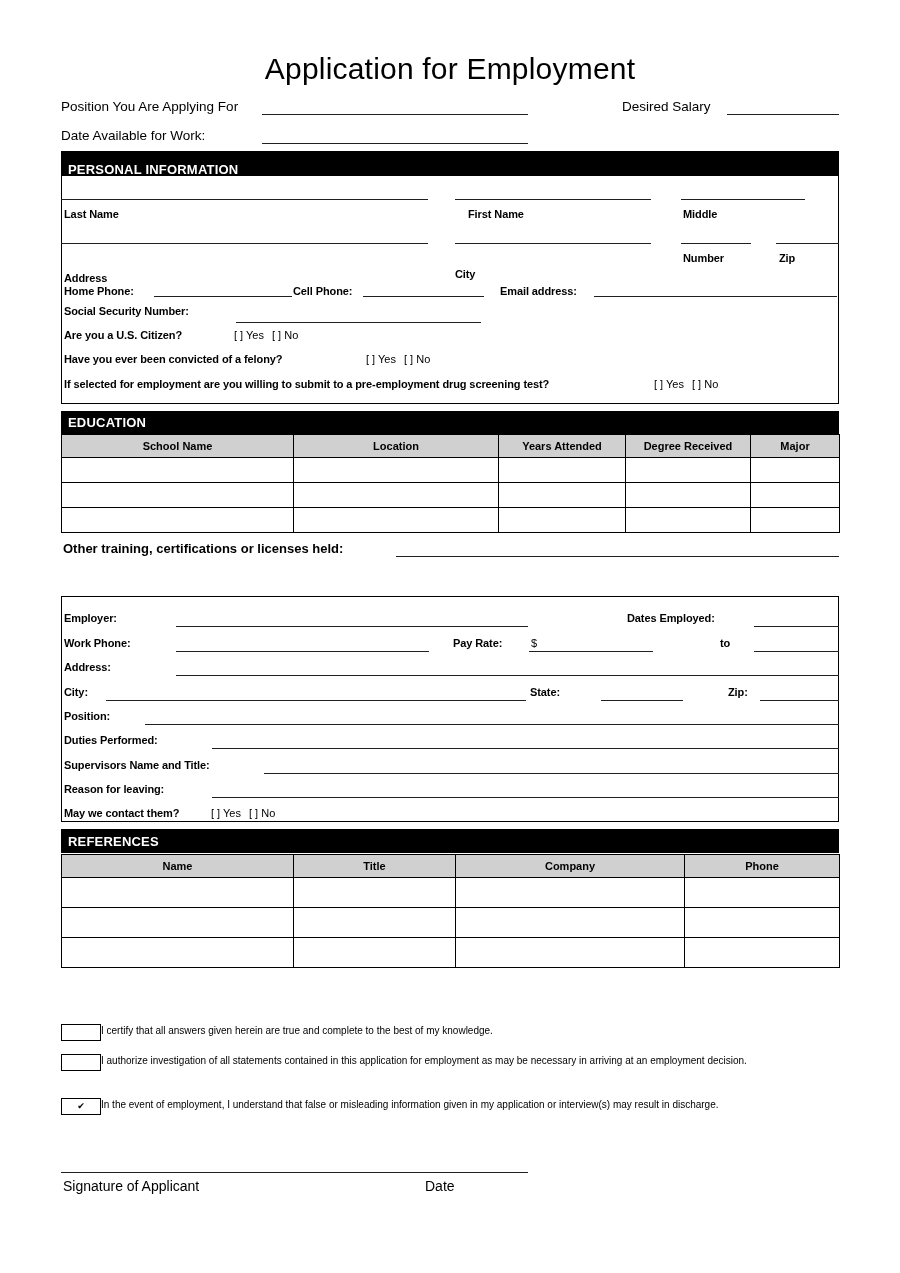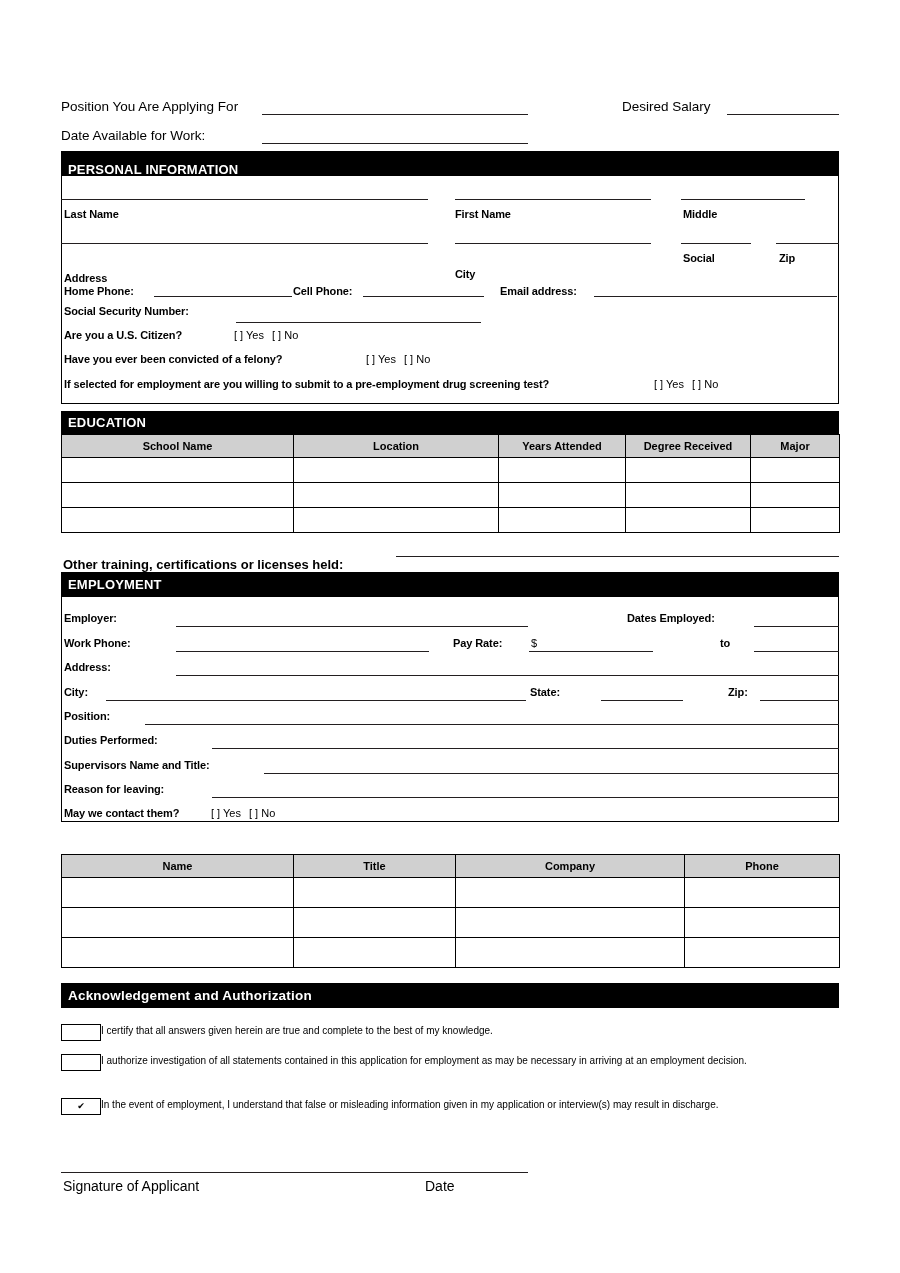--- a/index.html
+++ b/index.html
@@ -144,6 +144,7 @@
 
 <div class="page">
 
+  <div class="doc-title">Application for Employment</div>
 
   <div class="top-label" style="left:61px; top:99px;">Position You Are Applying For</div>
   <div class="rule" style="left:262px; top:114px; width:266px;"></div>

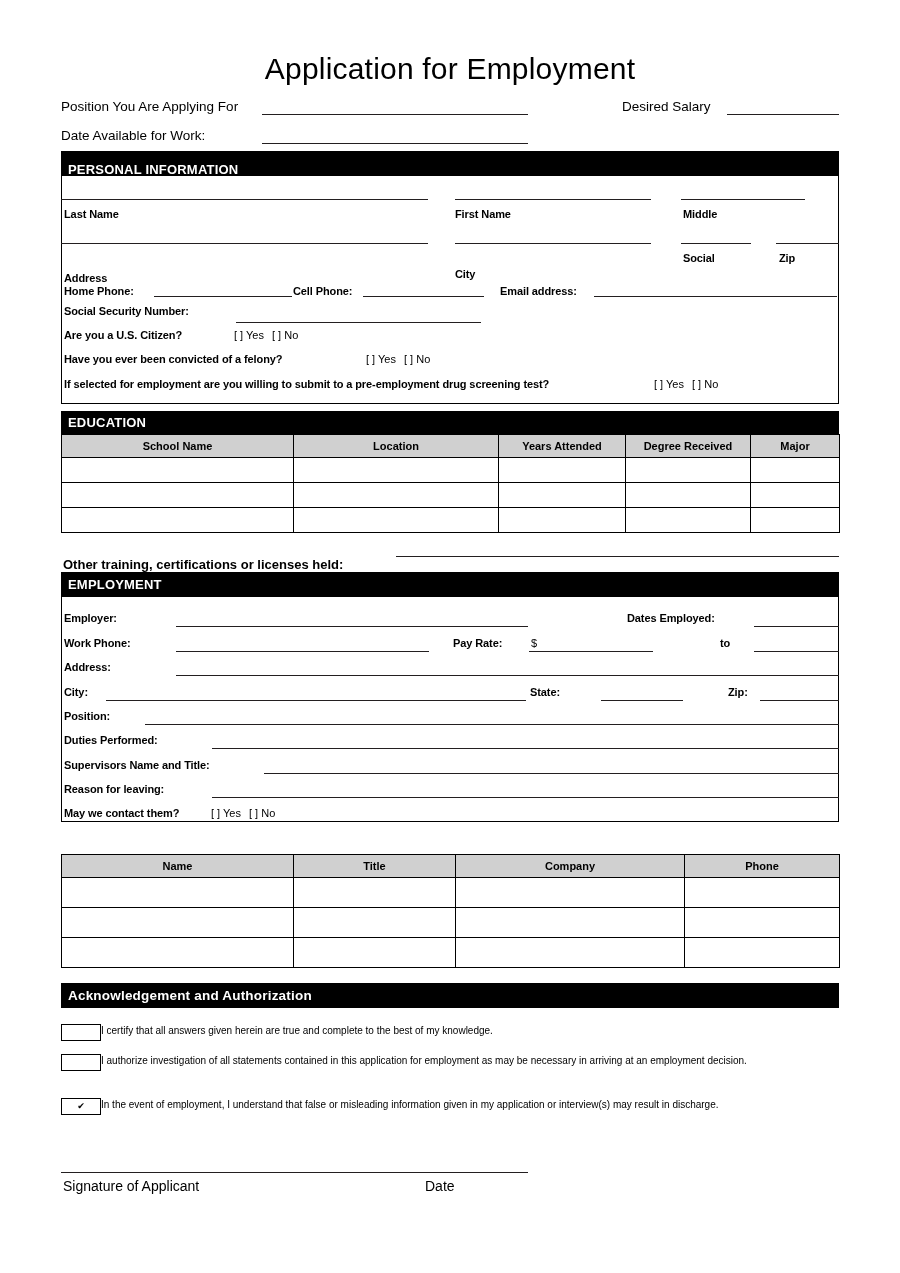--- a/index.html
+++ b/index.html
@@ -164,7 +164,7 @@
   <div class="rule" style="left:681px; top:199px; width:124px;"></div>
 
   <div class="flabel" style="left:64px; top:208px;">Last Name</div>
-  <div class="flabel" style="left:455px; top:208px;">First Name</div>
+  <div class="flabel" style="left:468px; top:208px;">First Name</div>
   <div class="flabel" style="left:683px; top:208px;text-align:center;">Middle</div>
 
   <div class="rule" style="left:61px; top:243px; width:367px;"></div>

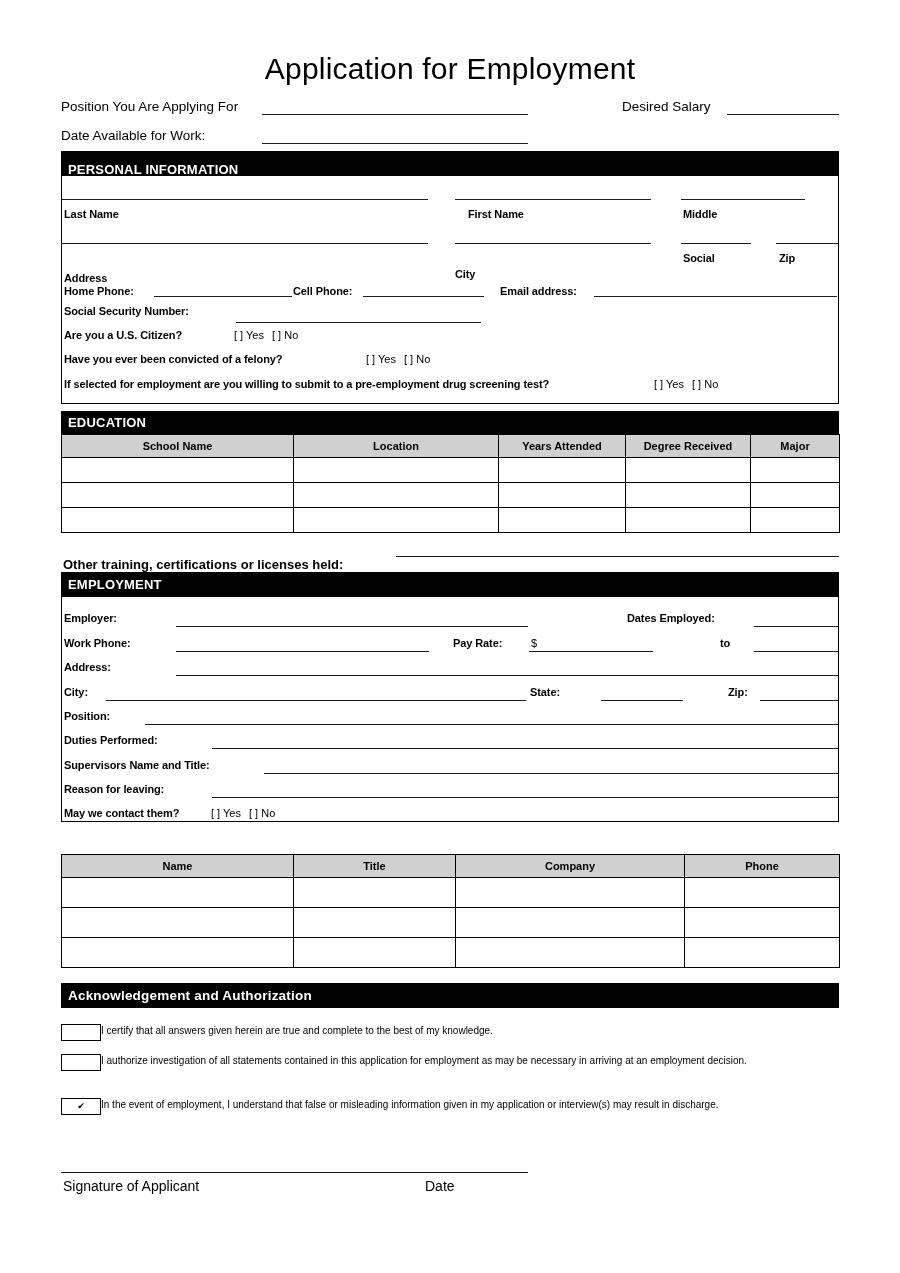--- a/index.html
+++ b/index.html
@@ -174,7 +174,7 @@
 
   <div class="flabel" style="left:64px; top:252px;margin-top:20px;">Address</div>
   <div class="flabel" style="left:455px; top:268px;">City</div>
-  <div class="flabel" style="left:683px; top:252px;">Social</div>
+  <div class="flabel" style="left:683px; top:252px;">Number</div>
   <div class="flabel" style="left:779px; top:252px;">Zip</div>
 
   <div class="flabel" style="left:64px; top:285px;">Home Phone:</div>

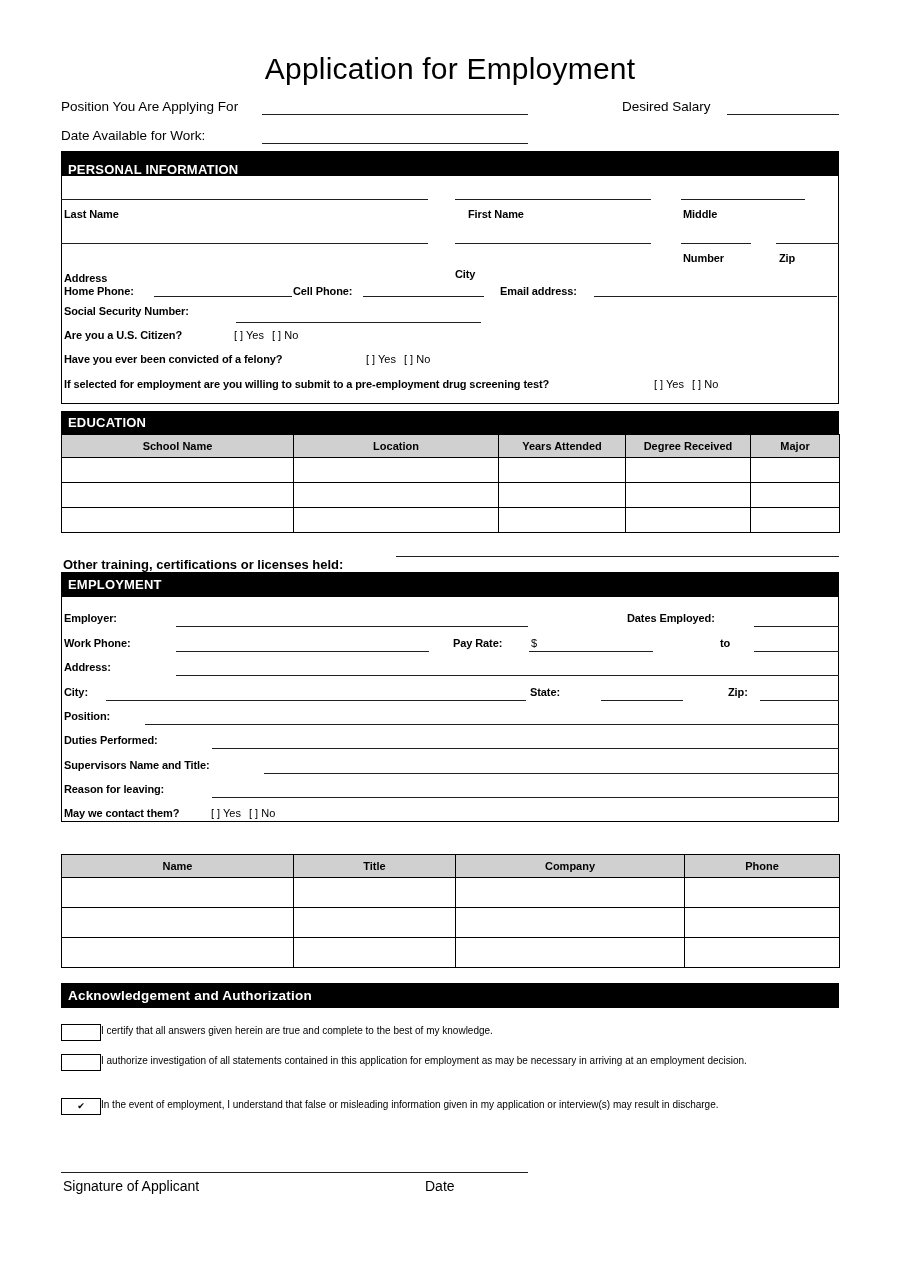--- a/index.html
+++ b/index.html
@@ -88,7 +88,6 @@
     font-size: 13px;
     font-weight: bold;
     white-space: nowrap;
-    margin-top: 16px;
   }
 
   

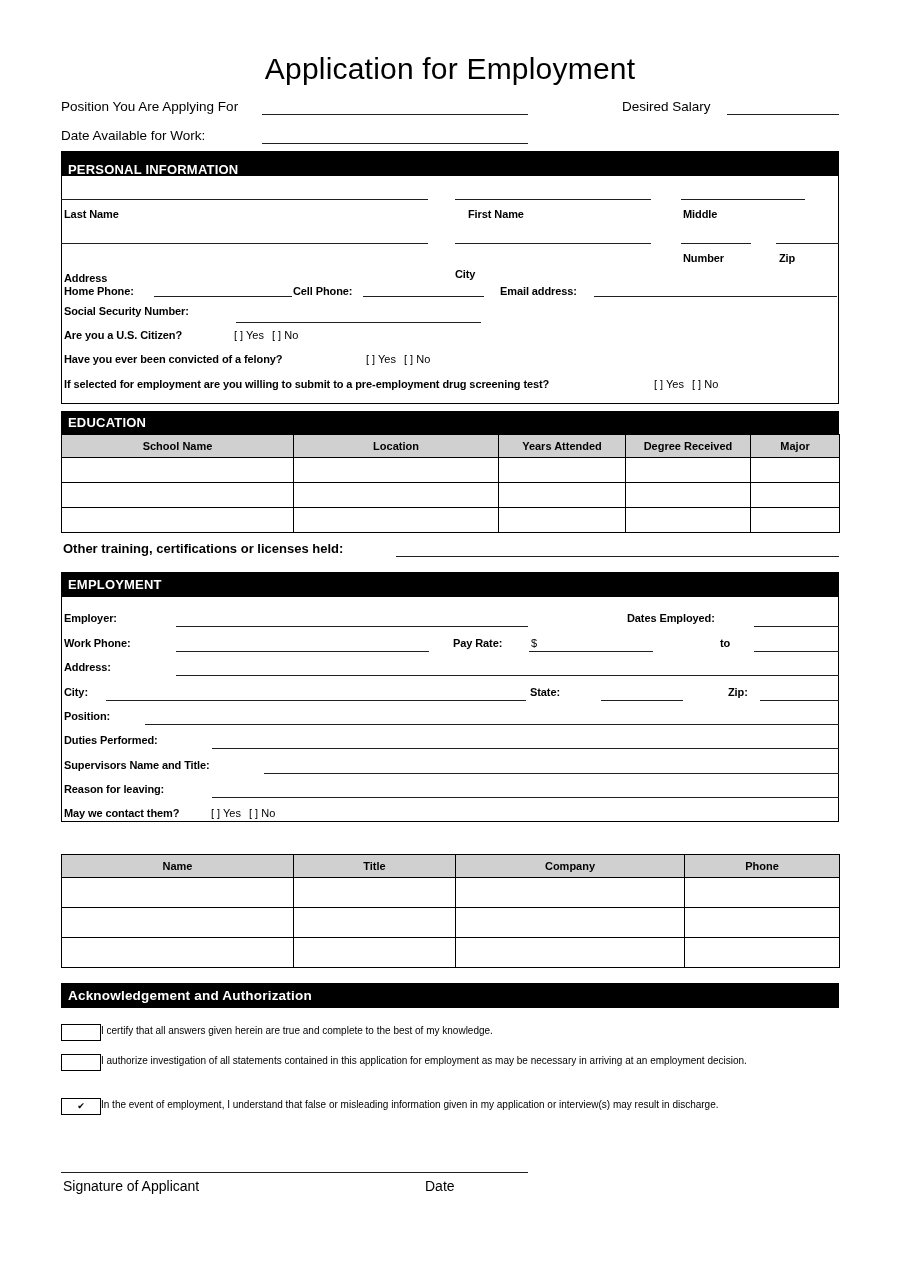--- a/index.html
+++ b/index.html
@@ -247,7 +247,6 @@
   <div class="fbig" style="left:63px; top:541px;">Other training, certifications or licenses held:</div>
   <div class="rule" style="left:396px; top:556px; width:443px;"></div>
 
-  <div class="section-bar" style="left:61px; top:572px; width:778px; height:24px;">EMPLOYMENT</div>
 
   <div class="panel" style="left:61px; top:596px; width:778px; height:226px;"></div>
 

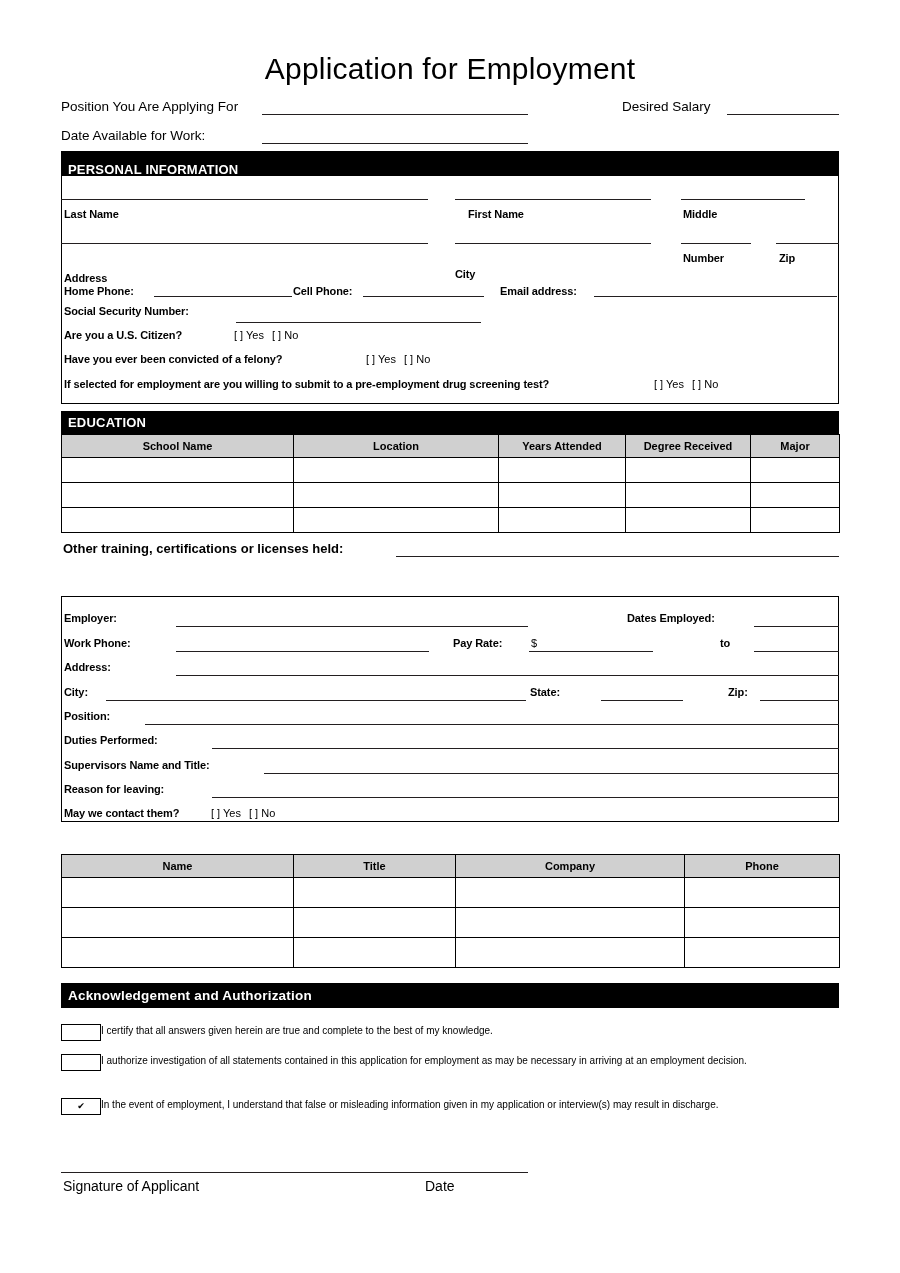--- a/index.html
+++ b/index.html
@@ -289,6 +289,7 @@
   <div class="fplain" style="left:211px; top:807px;">[ ]  Yes</div>
   <div class="fplain" style="left:249px; top:807px;">[ ]  No</div>
 
+  <div class="section-bar" style="left:61px; top:829px; width:778px; height:24px;">REFERENCES</div>
 
   <table class="tbl" style="left:61px; top:854px; width:778px;">
     <colgroup>

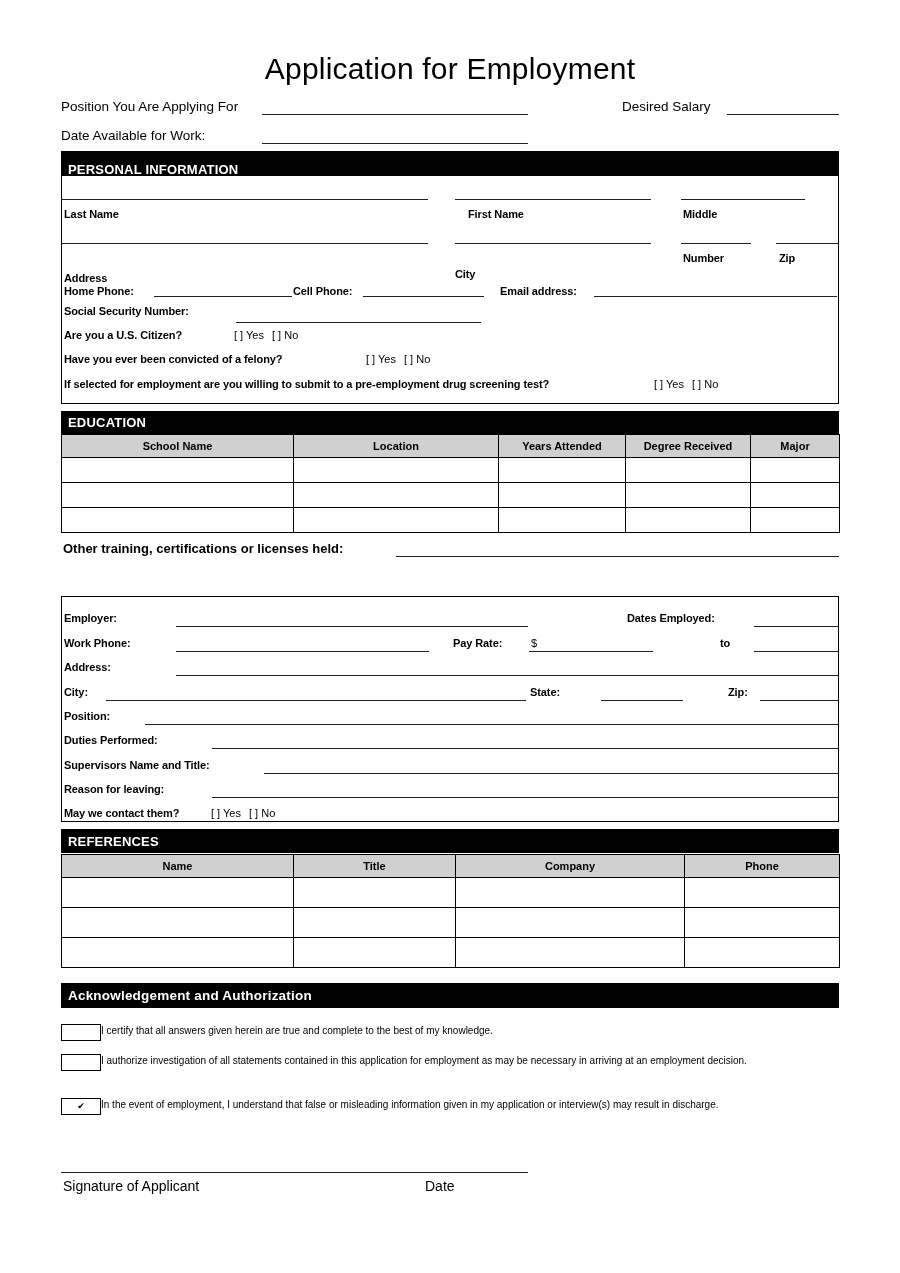--- a/index.html
+++ b/index.html
@@ -328,7 +328,6 @@
     </tbody>
   </table>
 
-  <div class="section-bar mixed" style="left:61px; top:983px; width:778px; height:25px;">Acknowledgement and Authorization</div>
 
   <div class="ackbox" style="left:61px; top:1024px;"></div>
   <div class="acktext" style="left:101px; top:1024px;">I certify that all answers given herein are true and complete to the best of my knowledge.</div>

